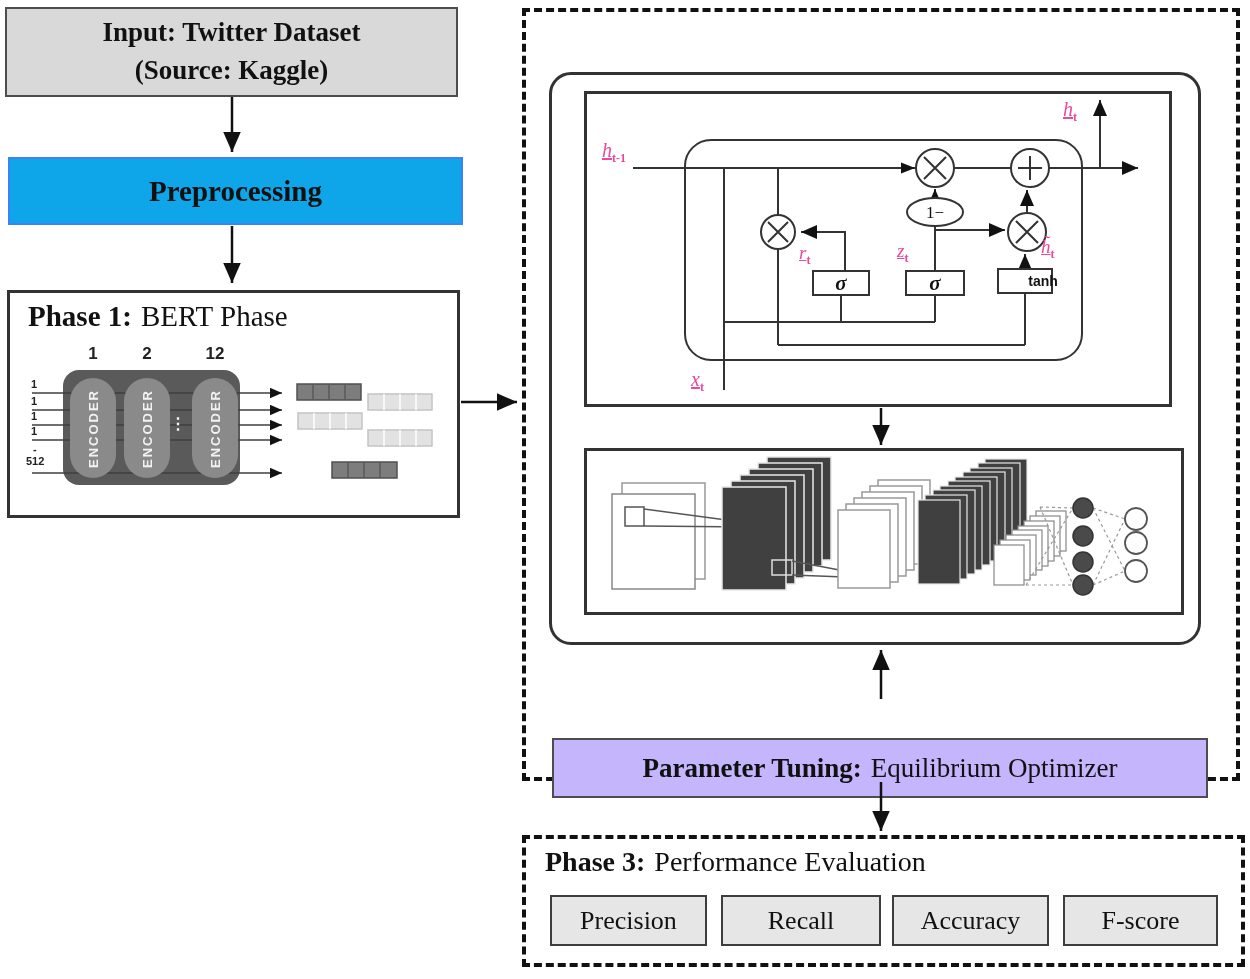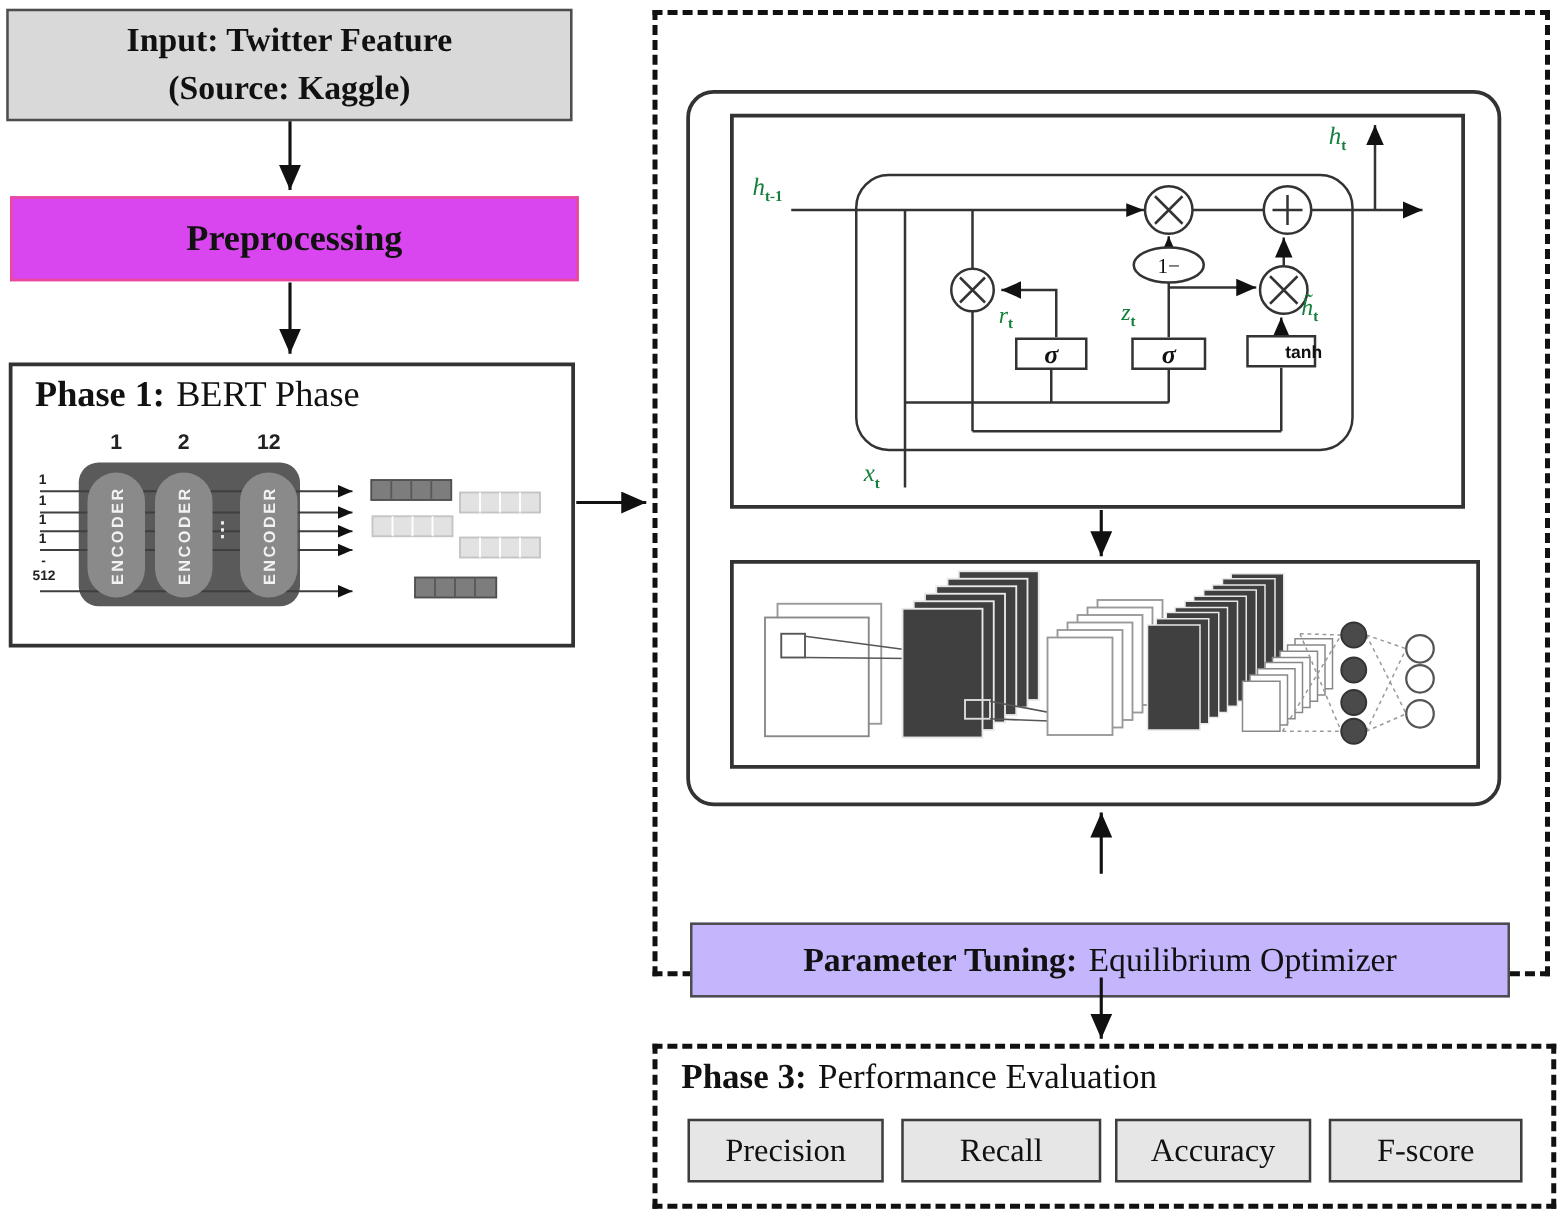--- a/index.html
+++ b/index.html
@@ -35,7 +35,7 @@
 
   <div class="fillbox" style="left:5px;top:7px;width:453px;height:90px;background:#d9d9d9;border:2px solid #4d4d4d;">
     <div style="font-weight:bold;font-size:27px;line-height:1.4;">
-      <div>Input: Twitter Feature</div>
+      <div>Input: Twitter Dataset</div>
       <div>(Source: Kaggle)</div>
     </div>
   </div>

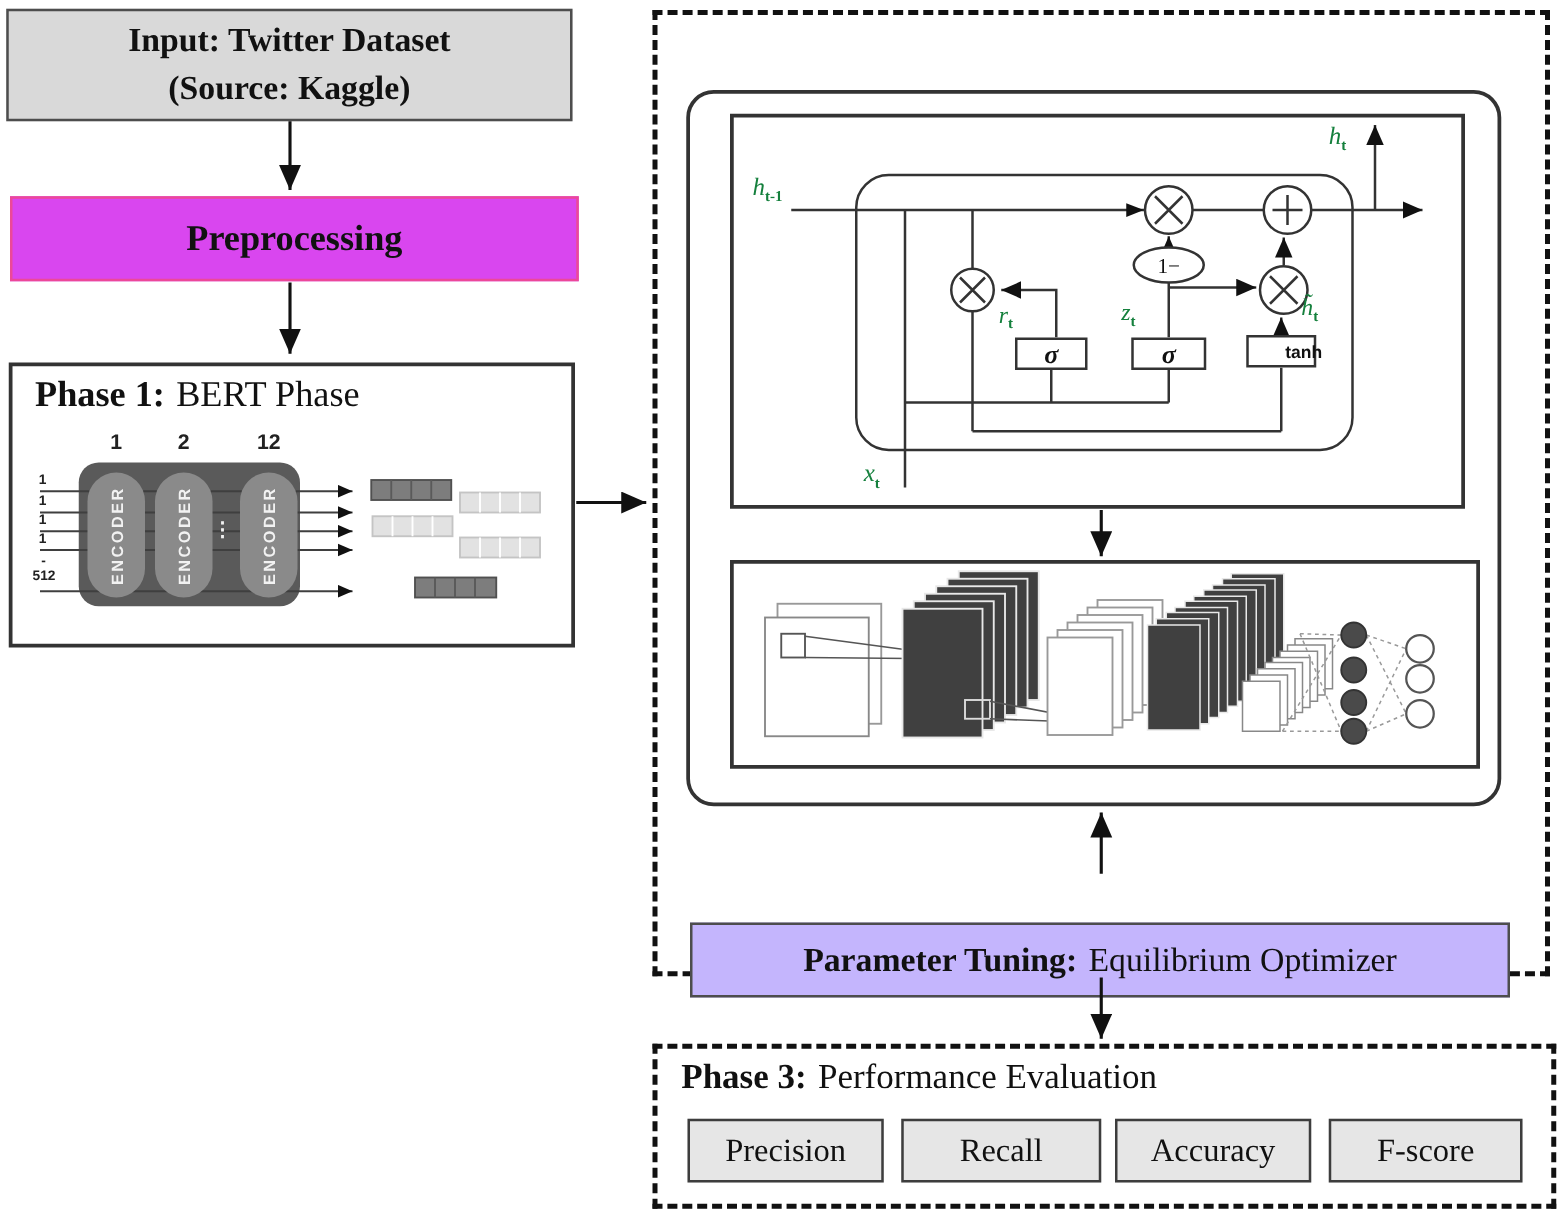--- a/index.html
+++ b/index.html
@@ -18,8 +18,8 @@
   .pill span{transform:rotate(-90deg);color:#f2f2f2;font-family:"Liberation Sans",sans-serif;
              font-weight:bold;font-size:13px;letter-spacing:2px;white-space:nowrap;}
   .slab{position:absolute;font-family:"Liberation Sans",sans-serif;font-weight:bold;color:#222;}
-  .mvar{position:absolute;font-style:italic;font-family:"Liberation Serif",serif;font-size:19px;color:#15803d;
-        white-space:nowrap;}
+  .mvar{position:absolute;font-style:italic;font-family:"Liberation Serif",serif;font-size:19px;color:#ec4899;
+        white-space:nowrap;text-decoration:underline;}
   .mvar sub{font-style:normal;font-size:12px;font-weight:bold;}
   .gatebox{position:absolute;box-sizing:border-box;border:2px solid #333;background:#fff;
            display:flex;align-items:center;justify-content:center;}

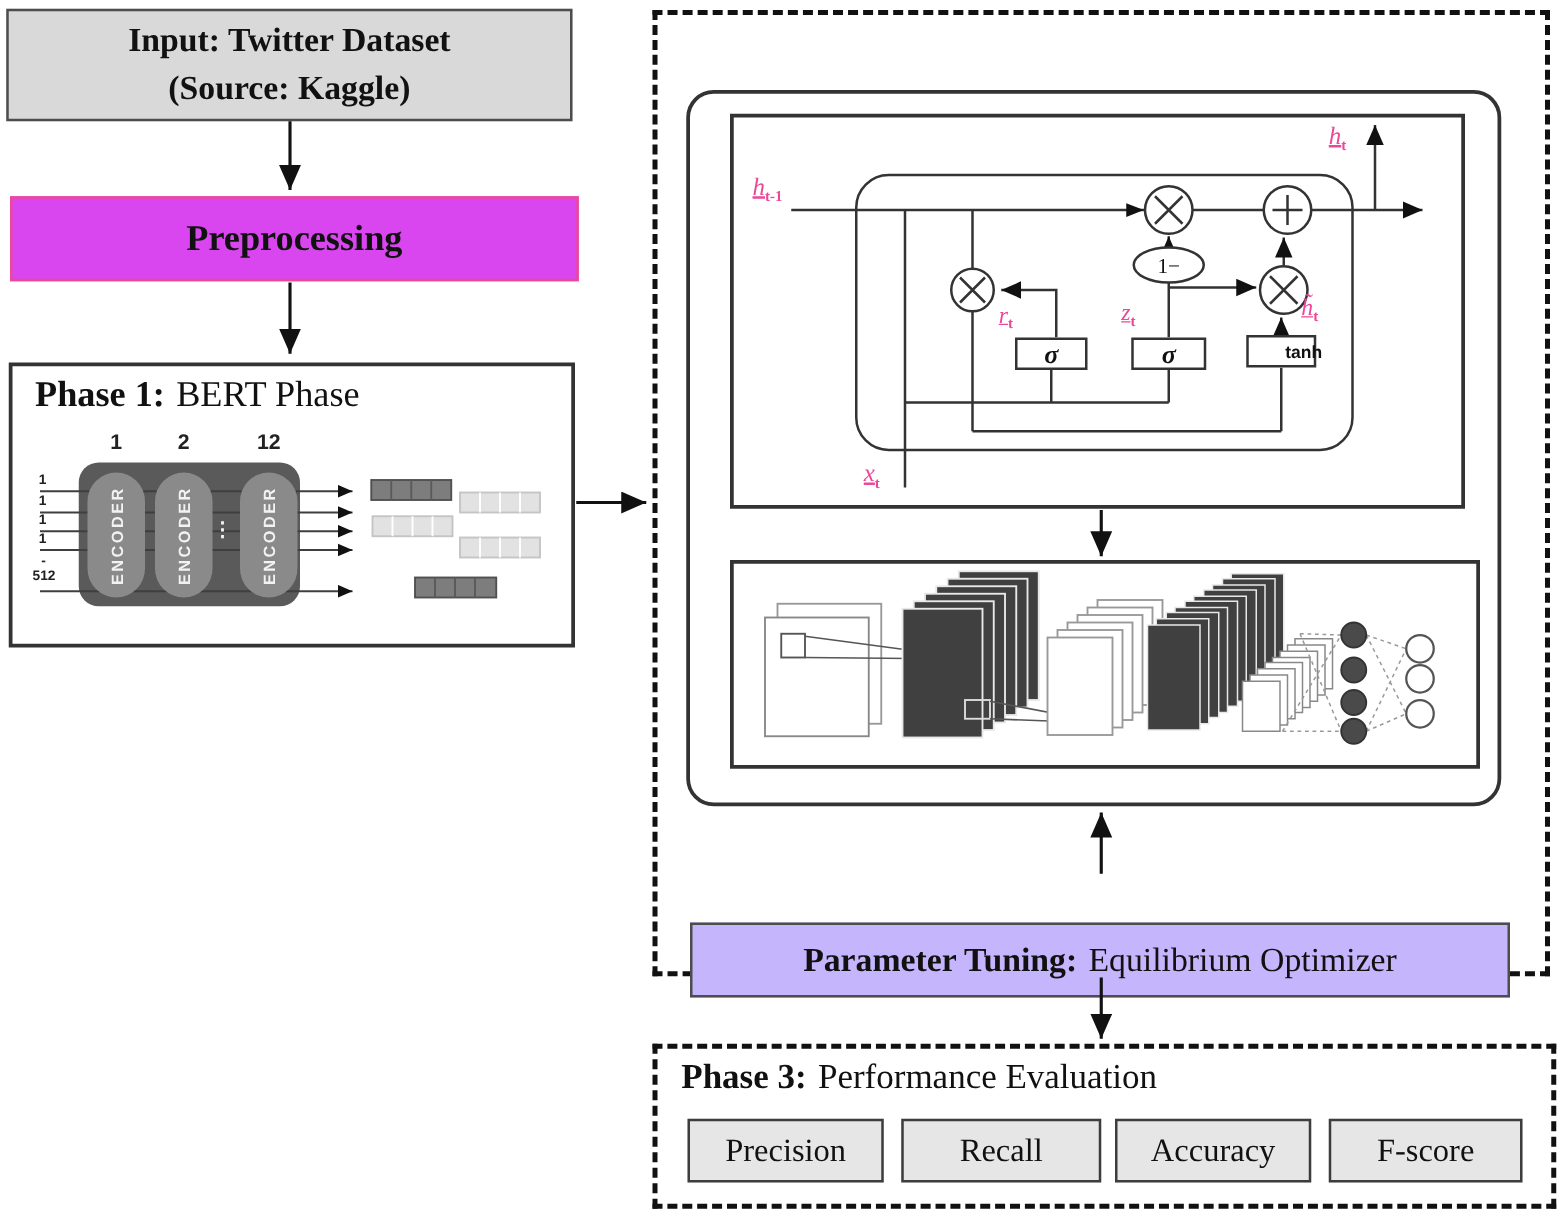--- a/index.html
+++ b/index.html
@@ -40,7 +40,7 @@
     </div>
   </div>
 
-  <div class="fillbox" style="left:8px;top:157px;width:455px;height:68px;background:#d946ef;border:2px solid #ec4899;">
+  <div class="fillbox" style="left:8px;top:157px;width:455px;height:68px;background:#0ea5e9;border:2px solid #3b82f6;">
     <span style="font-weight:bold;font-size:29px;">Preprocessing</span>
   </div>
 

